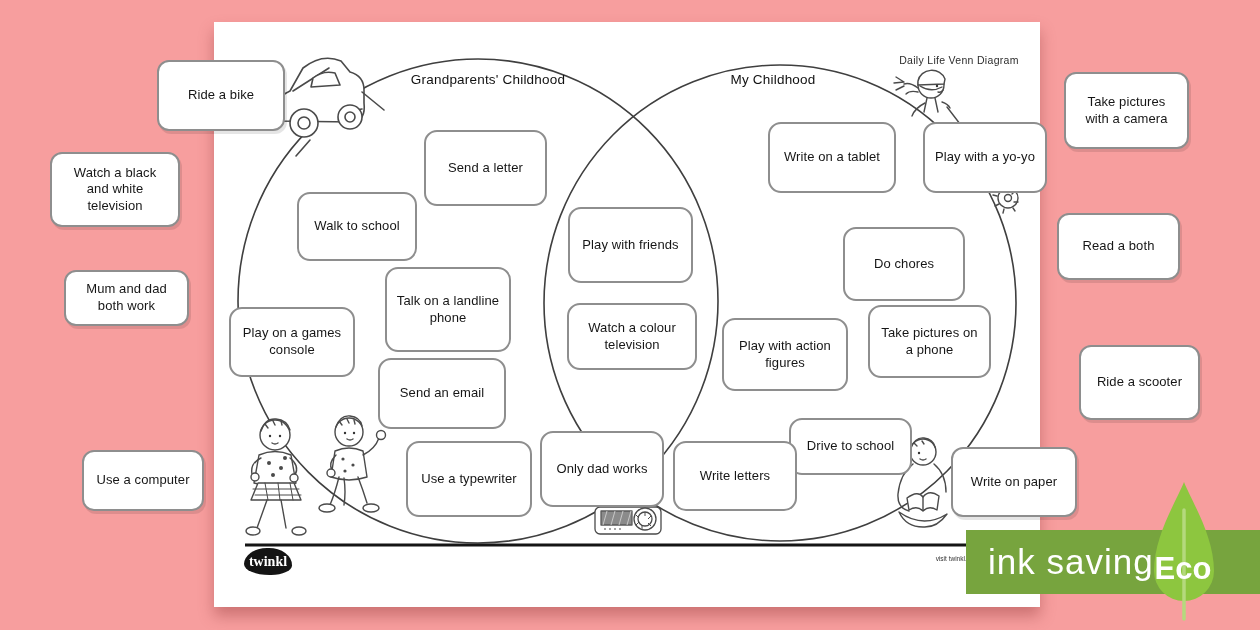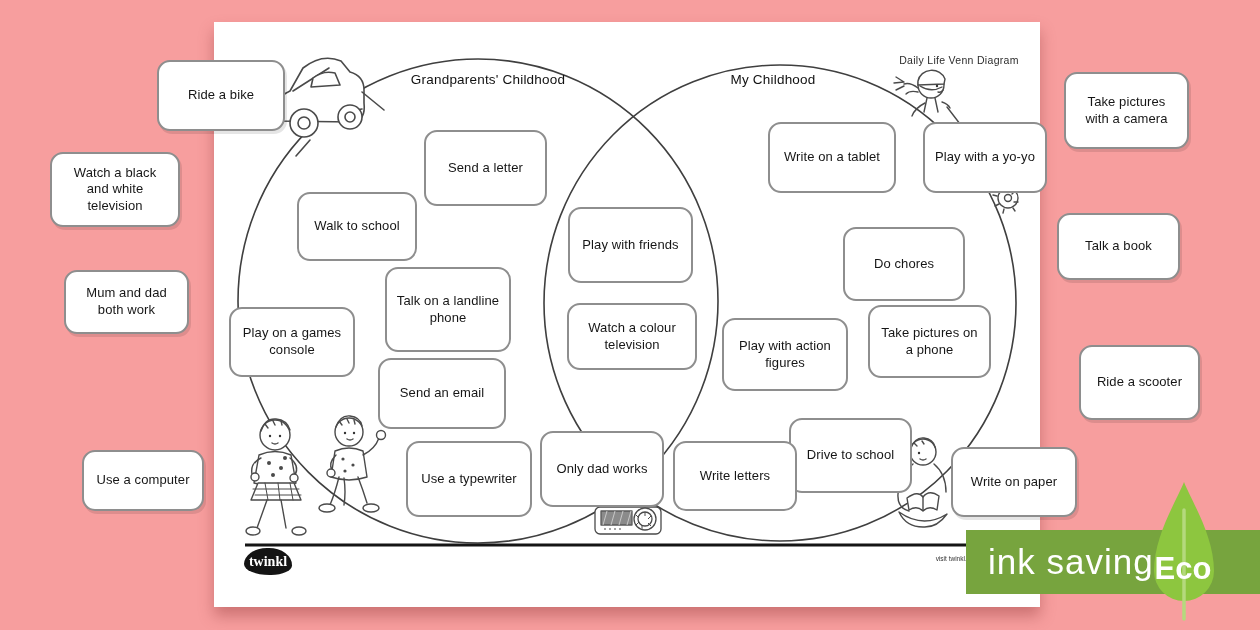--- a/index.html
+++ b/index.html
@@ -31,7 +31,7 @@
     font-size:13px;line-height:1.28;color:#161616;padding:4px 9px;
     box-sizing:border-box;z-index:5;letter-spacing:0.1px;
   }
-  .card.outer{box-shadow:2px 3px 0 rgba(0,0,0,0.10);}
+  .card.outer{box-shadow:2px 3px 0 rgba(0,0,0,0.10);border-radius:12px;}
   .twinkl-logo{
     position:absolute;left:30px;top:526px;width:48px;height:27px;background:#141414;
     border-radius:50% 50% 45% 55% / 62% 66% 38% 42%;

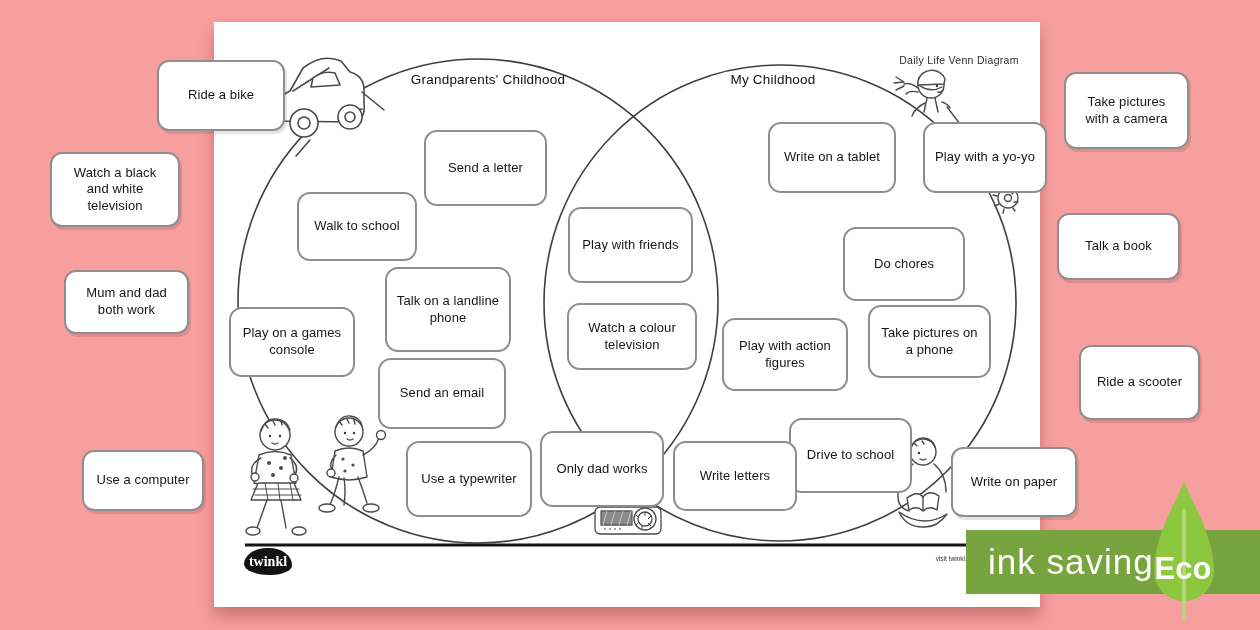--- a/index.html
+++ b/index.html
@@ -167,7 +167,7 @@
 <div class="card outer" style="left:64px;top:270px;width:125px;height:64px;">Mum and dad both work</div>
 <div class="card outer" style="left:82px;top:450px;width:122px;height:61px;">Use a computer</div>
 <div class="card outer" style="left:1064px;top:72px;width:125px;height:77px;">Take pictures with a camera</div>
-<div class="card outer" style="left:1057px;top:213px;width:123px;height:67px;">Talk a book</div>
+<div class="card outer" style="left:1057px;top:213px;width:123px;height:67px;">Read a both</div>
 <div class="card outer" style="left:1079px;top:345px;width:121px;height:75px;">Ride a scooter</div>
 <div class="card outer" style="left:951px;top:447px;width:126px;height:70px;">Write on paper</div>
 

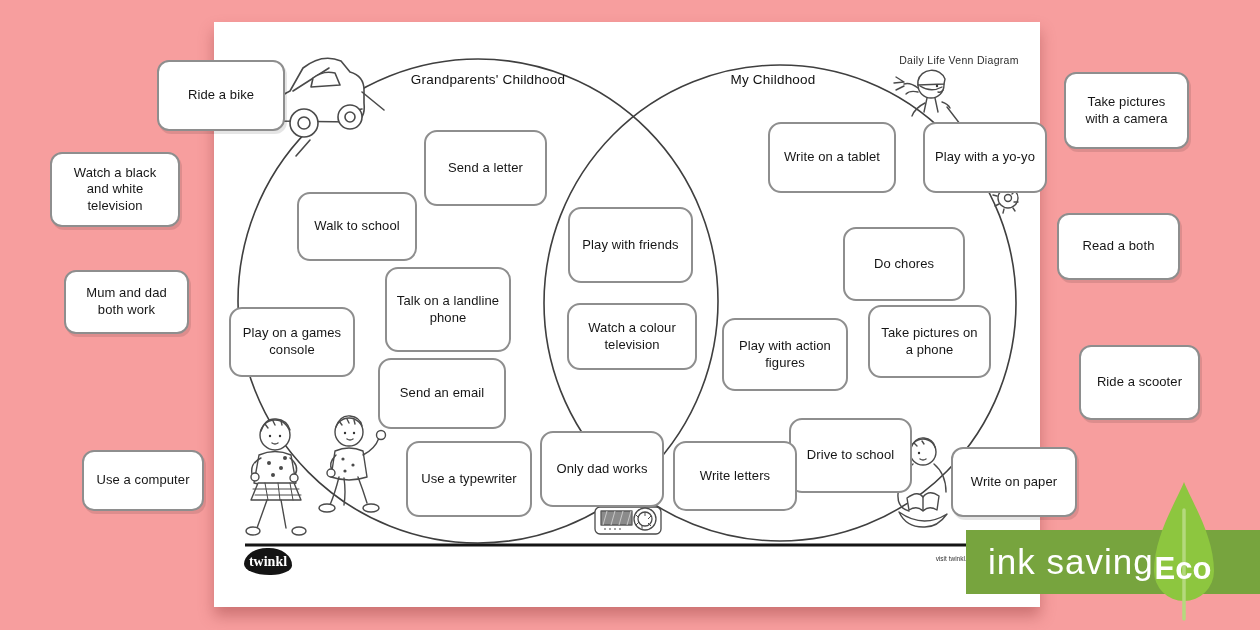--- a/index.html
+++ b/index.html
@@ -164,7 +164,7 @@
 
 <div class="card outer" style="left:157px;top:60px;width:128px;height:71px;">Ride a bike</div>
 <div class="card outer" style="left:50px;top:152px;width:130px;height:75px;">Watch a black and white television</div>
-<div class="card outer" style="left:64px;top:270px;width:125px;height:64px;">Mum and dad both work</div>
+<div class="card outer" style="left:64px;top:270px;width:125px;height:56px;">Mum and dad both work</div>
 <div class="card outer" style="left:82px;top:450px;width:122px;height:61px;">Use a computer</div>
 <div class="card outer" style="left:1064px;top:72px;width:125px;height:77px;">Take pictures with a camera</div>
 <div class="card outer" style="left:1057px;top:213px;width:123px;height:67px;">Read a both</div>

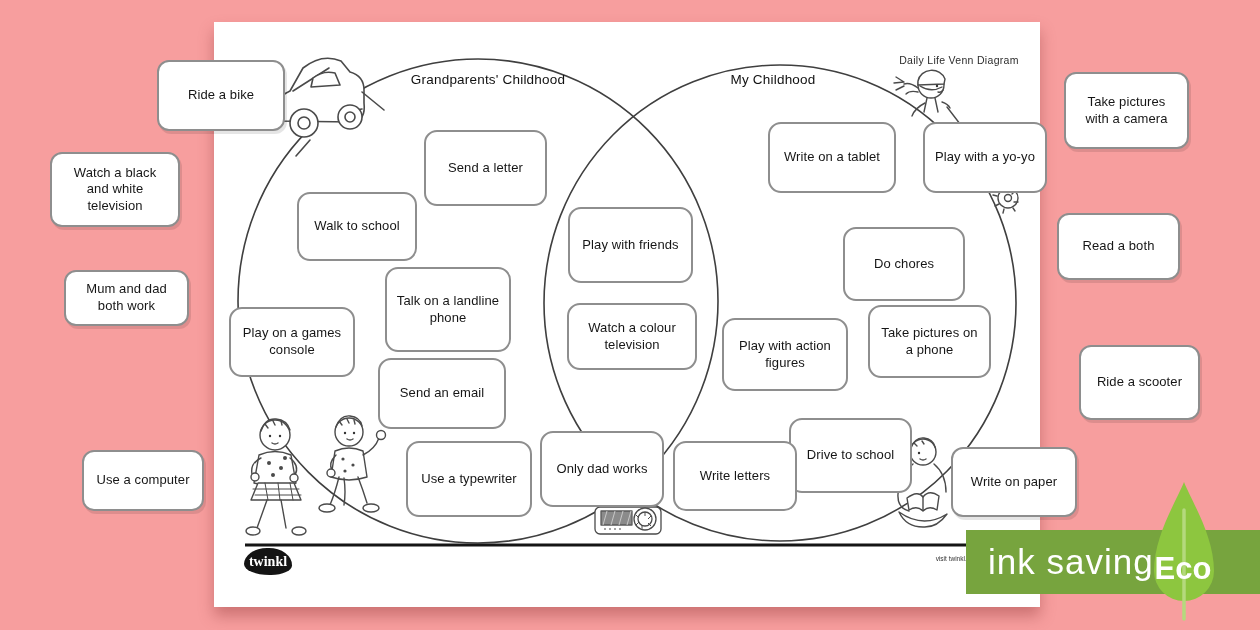--- a/index.html
+++ b/index.html
@@ -187,7 +187,7 @@
 <div class="card" style="left:843px;top:227px;width:122px;height:74px;">Do chores</div>
 <div class="card" style="left:868px;top:305px;width:123px;height:73px;">Take pictures on a phone</div>
 <div class="card" style="left:722px;top:318px;width:126px;height:73px;">Play with action figures</div>
-<div class="card" style="left:789px;top:418px;width:123px;height:75px;">Drive to school</div>
+<div class="card" style="left:789px;top:418px;width:123px;height:57px;">Drive to school</div>
 <div class="card" style="left:673px;top:441px;width:124px;height:70px;">Write letters</div>
 
 <div class="eco-bar">

